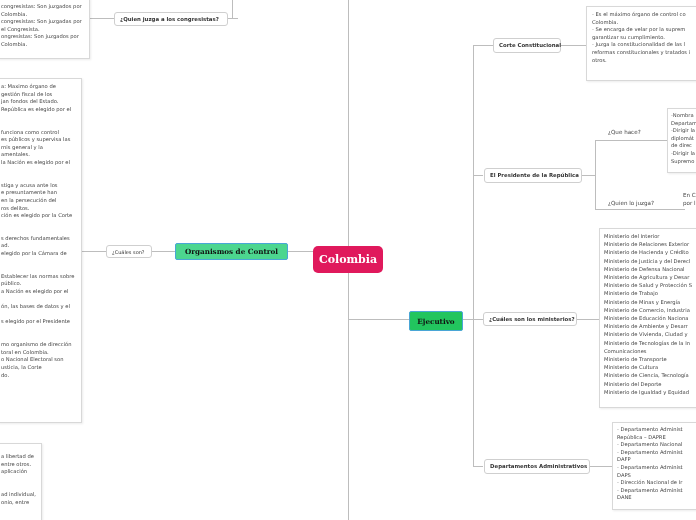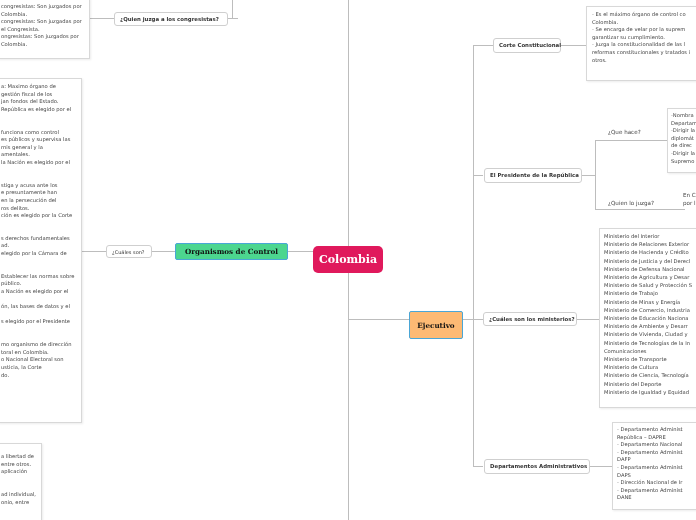--- a/index.html
+++ b/index.html
@@ -152,7 +152,7 @@
   <span class="ln" style="display:block">por l</span>
 </div>
 
-<div class="main" style="left:409px;top:311px;width:54px;height:28px;background:#fdba74;">
+<div class="main" style="left:409px;top:311px;width:54px;height:20px;background:#22c55e;">
   <span>Ejecutivo</span>
 </div>
 <div class="q" style="left:483px;top:312px;width:94px;height:14px;">

